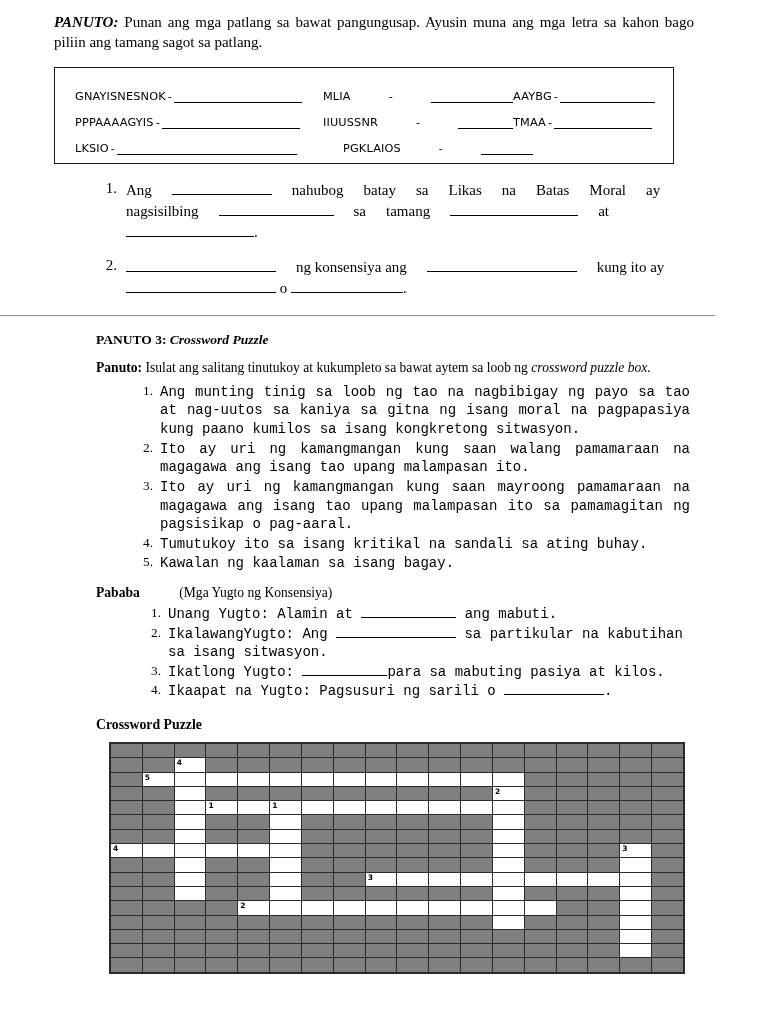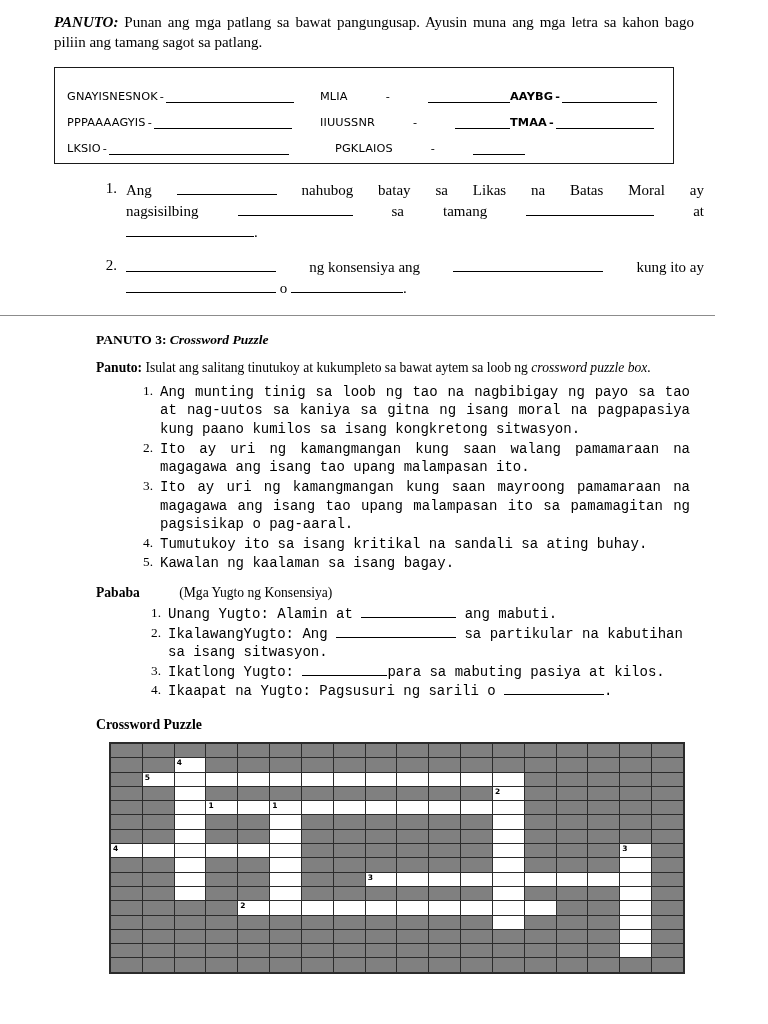--- a/index.html
+++ b/index.html
@@ -49,7 +49,7 @@
     margin: 14px 0 0 16px;
     width: 620px;
     border: 1.4px solid #1a1a1a;
-    padding: 9px 12px 8px 12px;
+    padding: 9px 12px 8px 20px;
     font-family: "DejaVu Sans", sans-serif;
     font-size: 11.3px;
   }

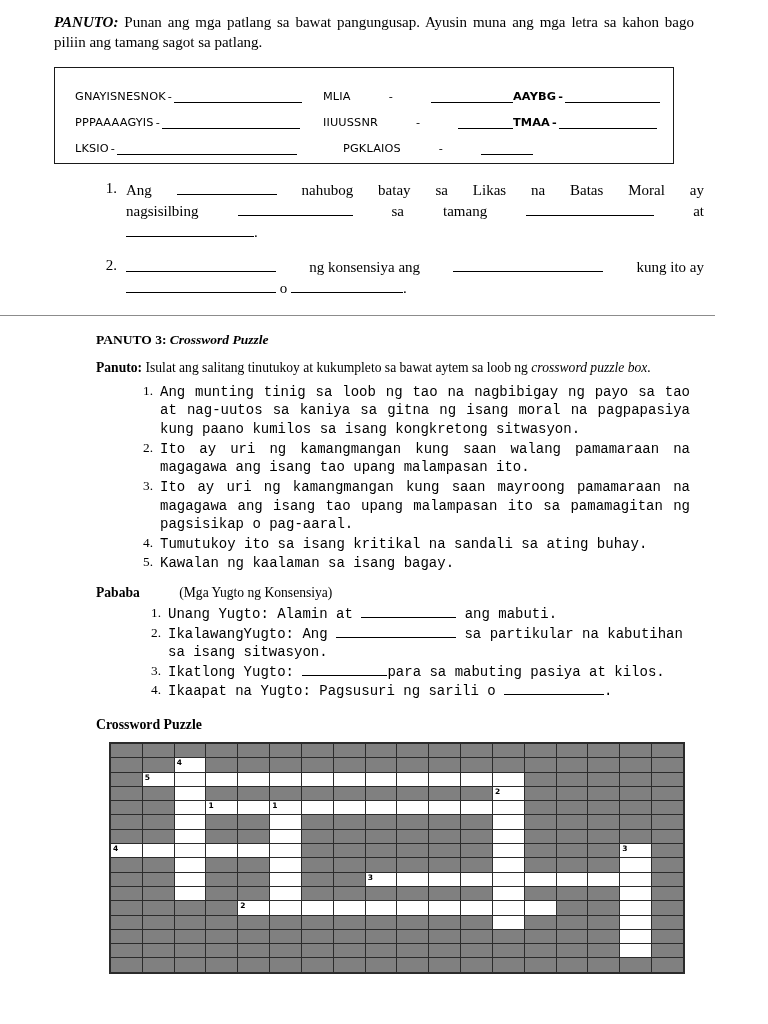--- a/index.html
+++ b/index.html
@@ -68,7 +68,7 @@
   }
   .si-c1 { width: 268px; }
   .si-c2 { width: 190px; gap: 36px; }
-  .si-c3 { width: 160px; font-weight: bold; }
+  .si-c3 { width: 160px; }
 
   
   .sent-list { margin: 16px 0 0 62px; width: 612px; }

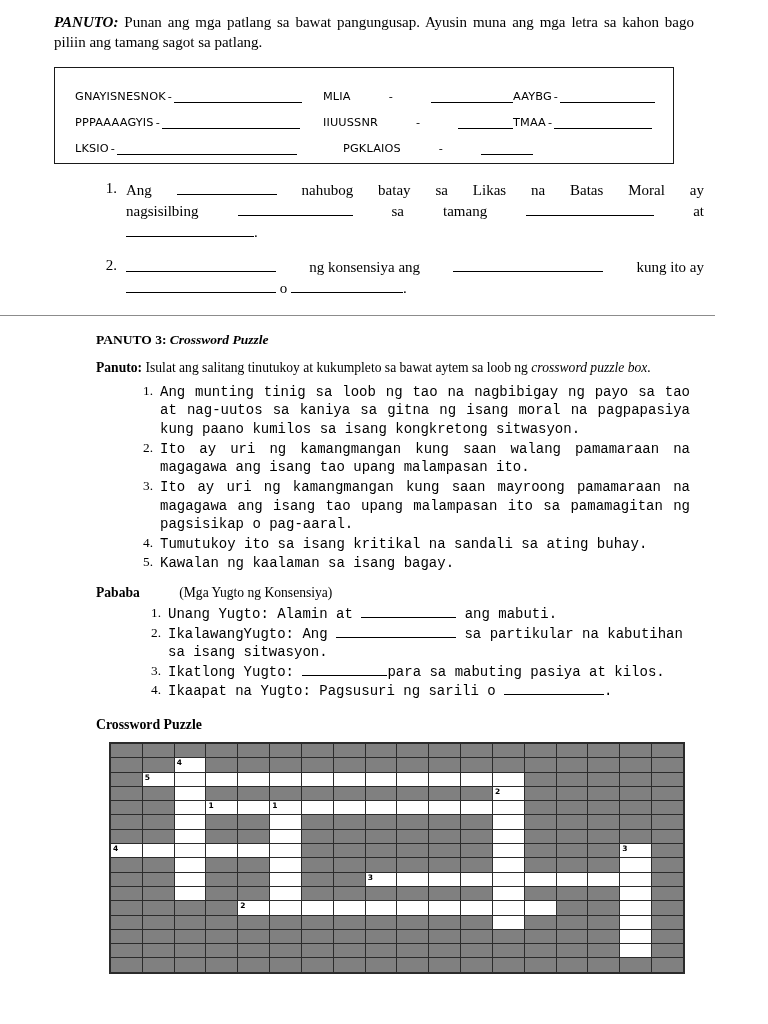--- a/index.html
+++ b/index.html
@@ -77,9 +77,9 @@
   .sent-body { font-size: 15px; line-height: 1.42; width: 578px; }
   .jline {
     display: flex;
-    justify-content: space-between;
     align-items: baseline;
     width: 100%;
+    gap: 20px;
   }
   .ul {
     display: inline-block;

